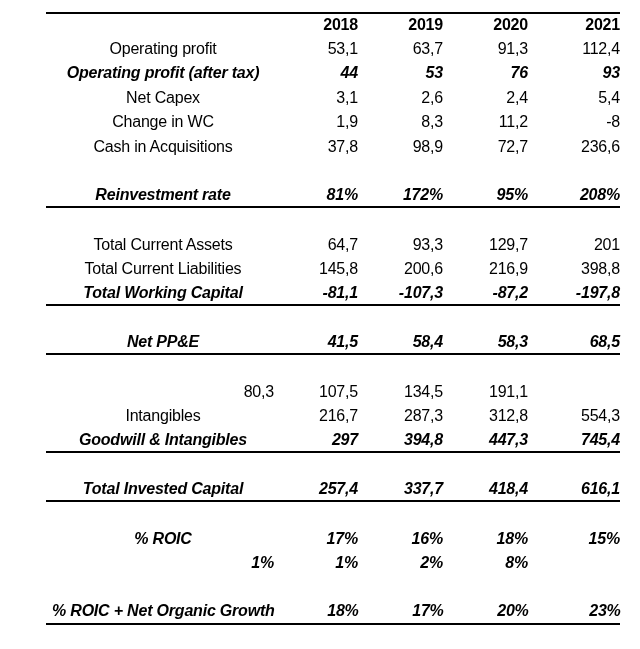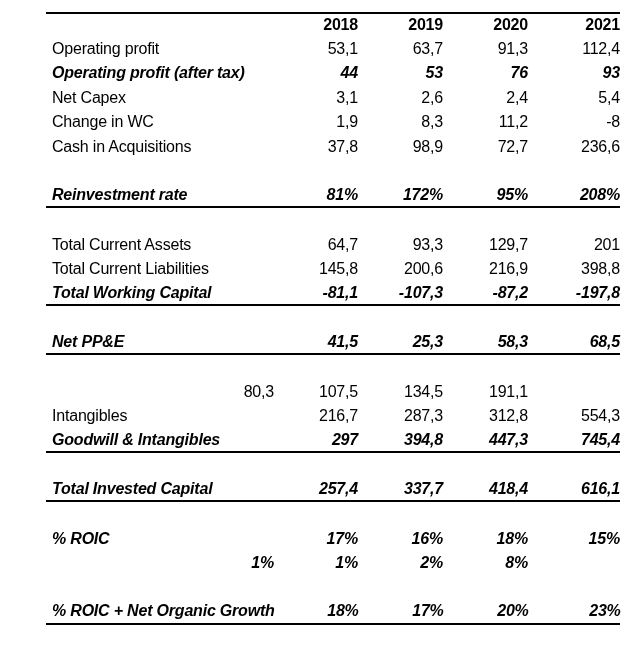--- a/index.html
+++ b/index.html
@@ -33,7 +33,7 @@
     font-weight: 700;
   }
   .cell { overflow: visible; }
-  .cell.label { text-align: left; padding-left: 6px; }
+  .cell.label { text-align: center; padding-left: 6px; }
   .cell.num   { text-align: right; }
   .emph {
     font-weight: 700;

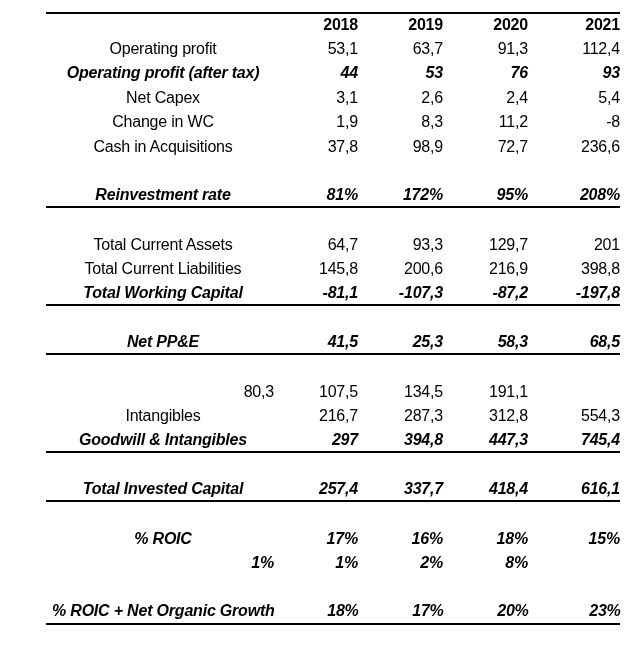--- a/index.html
+++ b/index.html
@@ -127,7 +127,7 @@
       <div class="row emph rule">
         <div class="cell label">Net PP&amp;E</div>
         <div class="cell num">41,5</div>
-        <div class="cell num">25,3</div>
+        <div class="cell num">58,4</div>
         <div class="cell num">58,3</div>
         <div class="cell num">68,5</div>
       </div>

